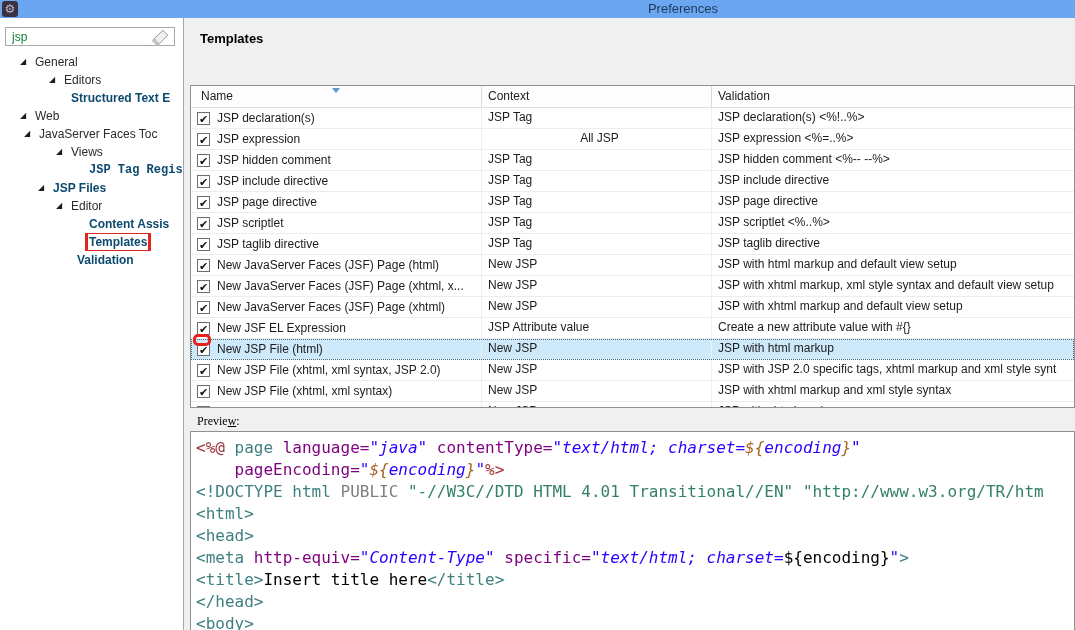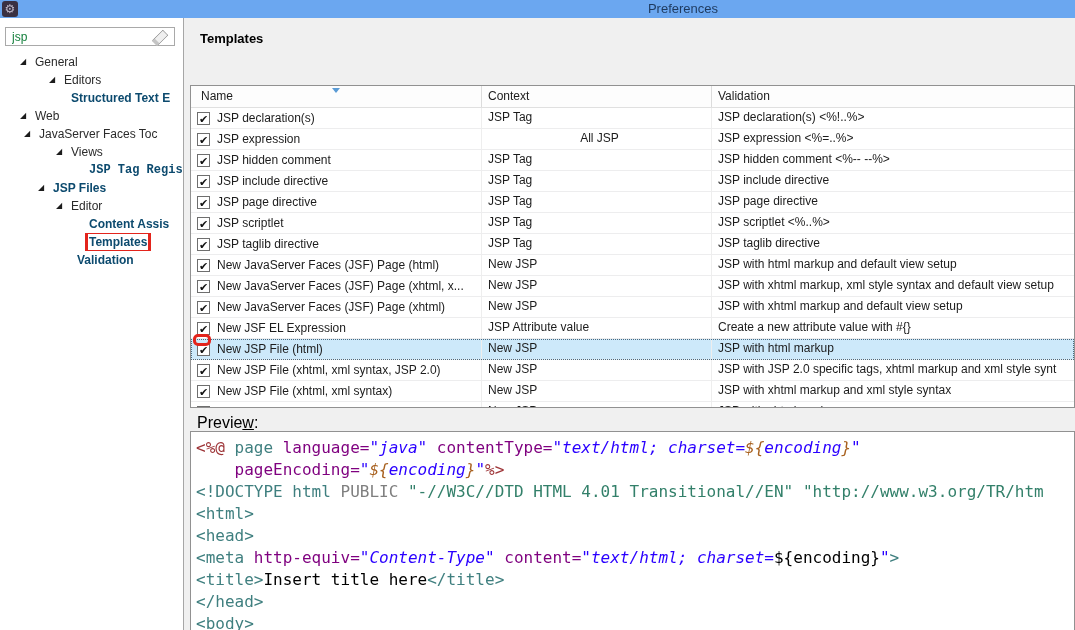--- a/index.html
+++ b/index.html
@@ -45,7 +45,7 @@
   .trow.sel{background:var(--selection_bg);outline:1px dotted #4a6a80;outline-offset:-1px;}
   .rowmarker{position:absolute;left:2px;top:-5px;width:12px;height:6px;border:3px solid var(--annotation_red);border-radius:5px;}
   
-  .prevlabel{position:absolute;left:13px;top:396px;font-size:16px;color:#000;}
+  .prevlabel{position:absolute;left:13px;top:396px;font-size:12px;color:#000;font-family:Liberation Serif, serif;}
   .preview{position:absolute;left:6px;top:413px;width:885px;height:200px;background:#fff;
            border:1px solid var(--border_gray);box-sizing:border-box;overflow:hidden;}
   .codewrap{padding:5px 0 0 5px;font-family:"DejaVu Sans Mono","Liberation Mono",monospace;font-size:16px;line-height:22px;}

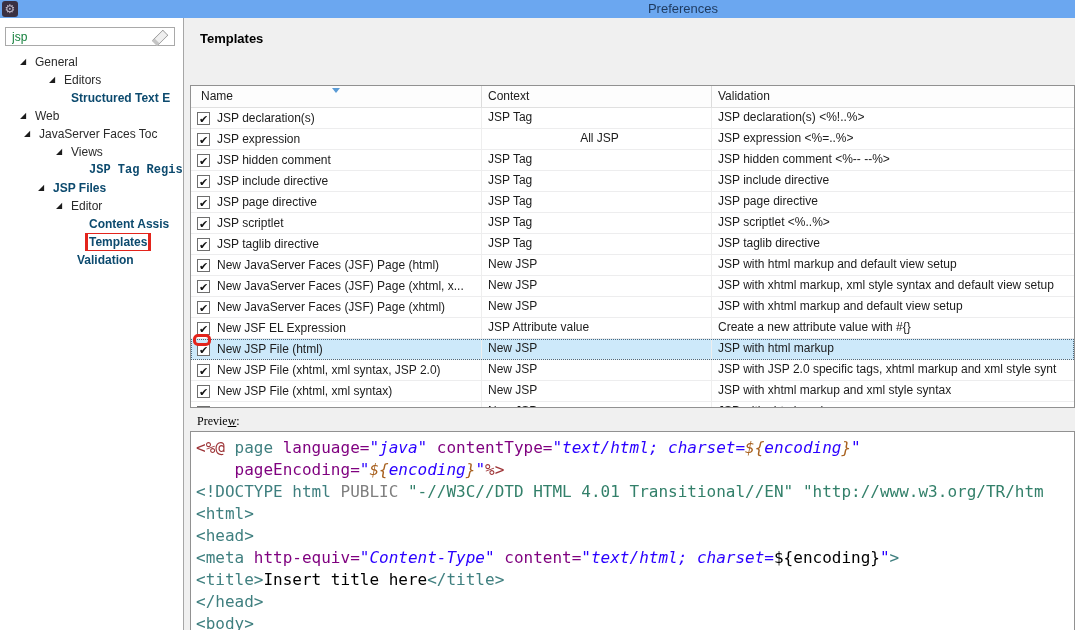--- a/index.html
+++ b/index.html
@@ -237,7 +237,7 @@
           <div class="cline"><span class="tk-tag">&lt;!DOCTYPE html </span><span class="tk-pub">PUBLIC </span><span class="tk-doc">"-//W3C//DTD HTML 4.01 Transitional//EN" "http://www.w3.org/TR/htm</span></div>
           <div class="cline"><span class="tk-tag">&lt;html&gt;</span></div>
           <div class="cline"><span class="tk-tag">&lt;head&gt;</span></div>
-          <div class="cline"><span class="tk-tag">&lt;meta </span><span class="tk-attr">http-equiv=</span><span class="tk-val">"Content-Type"</span><span class="tk-plain"> </span><span class="tk-attr">content=</span><span class="tk-val">"text/html; charset=</span><span class="tk-plain">${encoding}</span><span class="tk-val">"</span><span class="tk-tag">&gt;</span></div>
+          <div class="cline"><span class="tk-tag">&lt;meta </span><span class="tk-attr">http-equiv=</span><span class="tk-val">"Content-Type"</span><span class="tk-plain"> </span><span class="tk-attr">specific=</span><span class="tk-val">"text/html; charset=</span><span class="tk-plain">${encoding}</span><span class="tk-val">"</span><span class="tk-tag">&gt;</span></div>
           <div class="cline"><span class="tk-tag">&lt;title&gt;</span><span class="tk-plain">Insert title here</span><span class="tk-tag">&lt;/title&gt;</span></div>
           <div class="cline"><span class="tk-tag">&lt;/head&gt;</span></div>
           <div class="cline"><span class="tk-tag">&lt;body&gt;</span></div>

